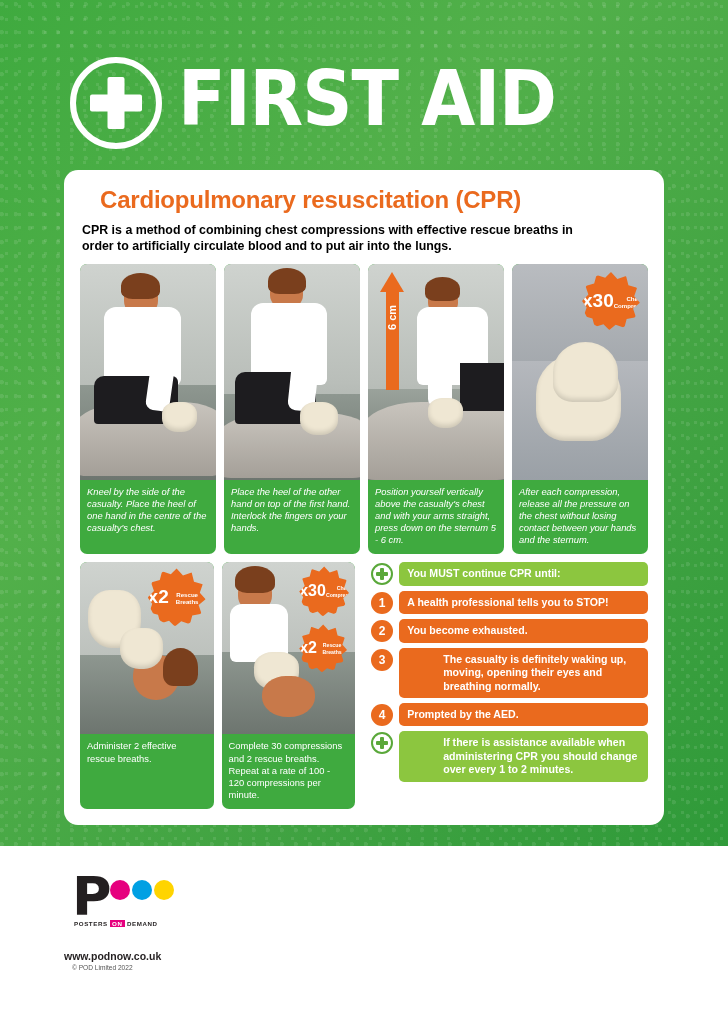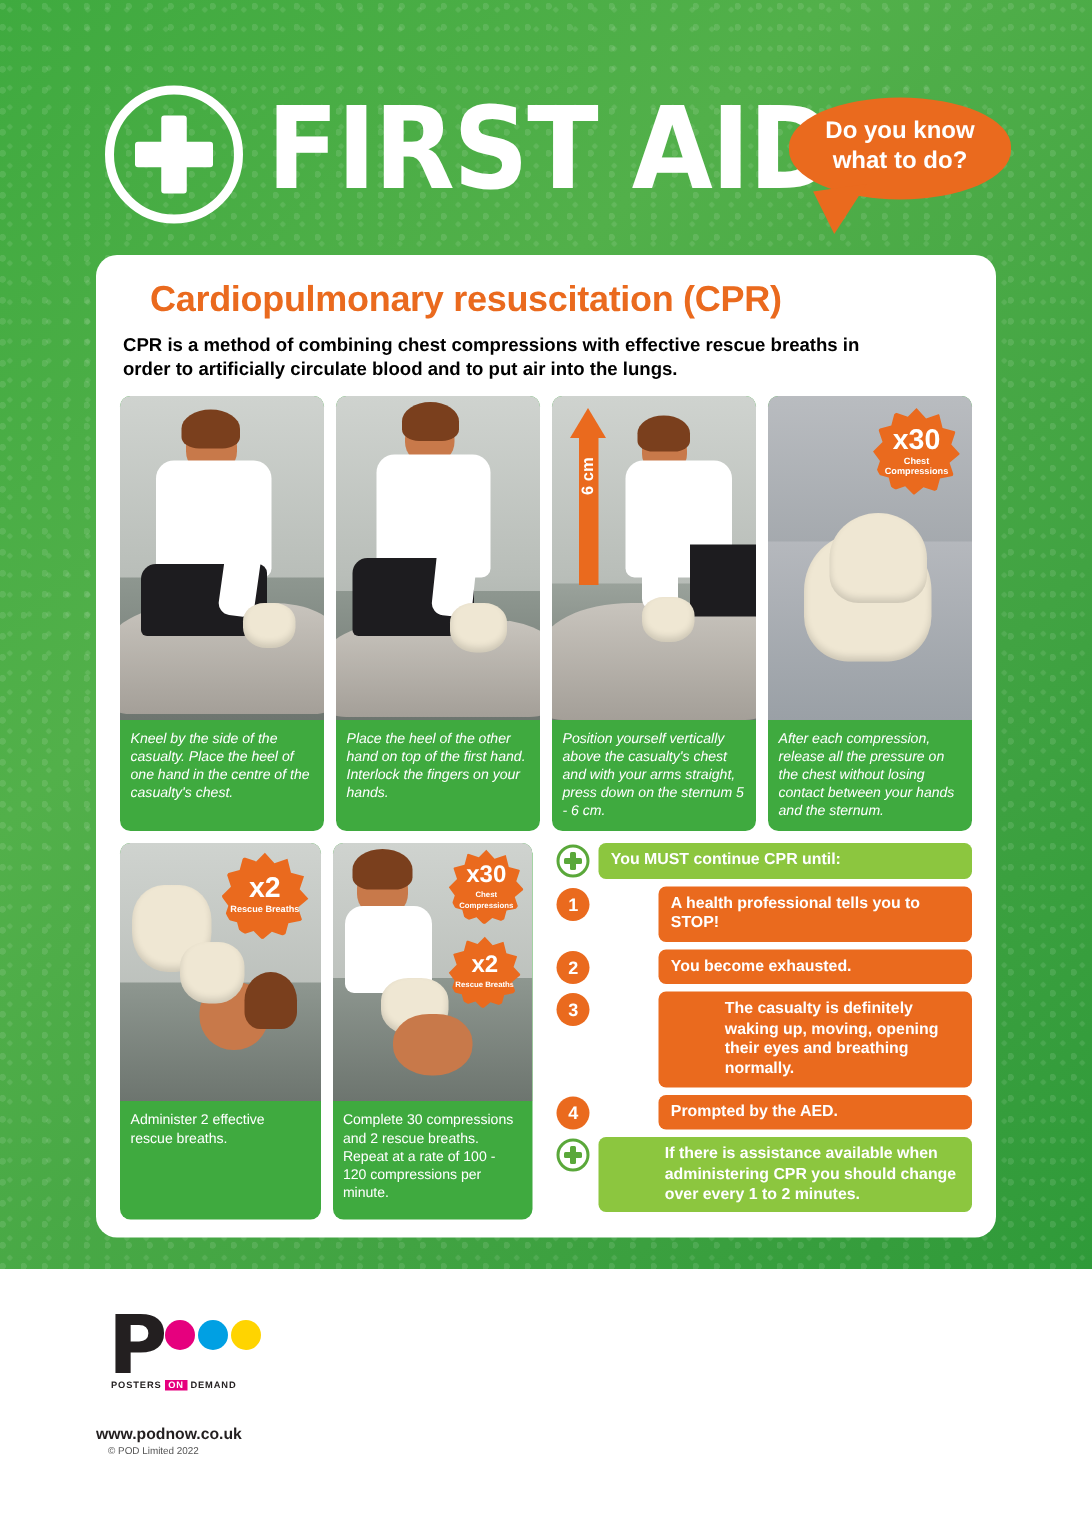--- a/index.html
+++ b/index.html
@@ -324,10 +324,6 @@
         <span class="cross-h"></span>
     </div>
     <div class="title-first-aid">FIRST AID</div>
-    <div class="bubble">
-      <div>Do you know</div>
-      <div>what to do?</div>
-    </div>
   </div>
 
   <div class="card">

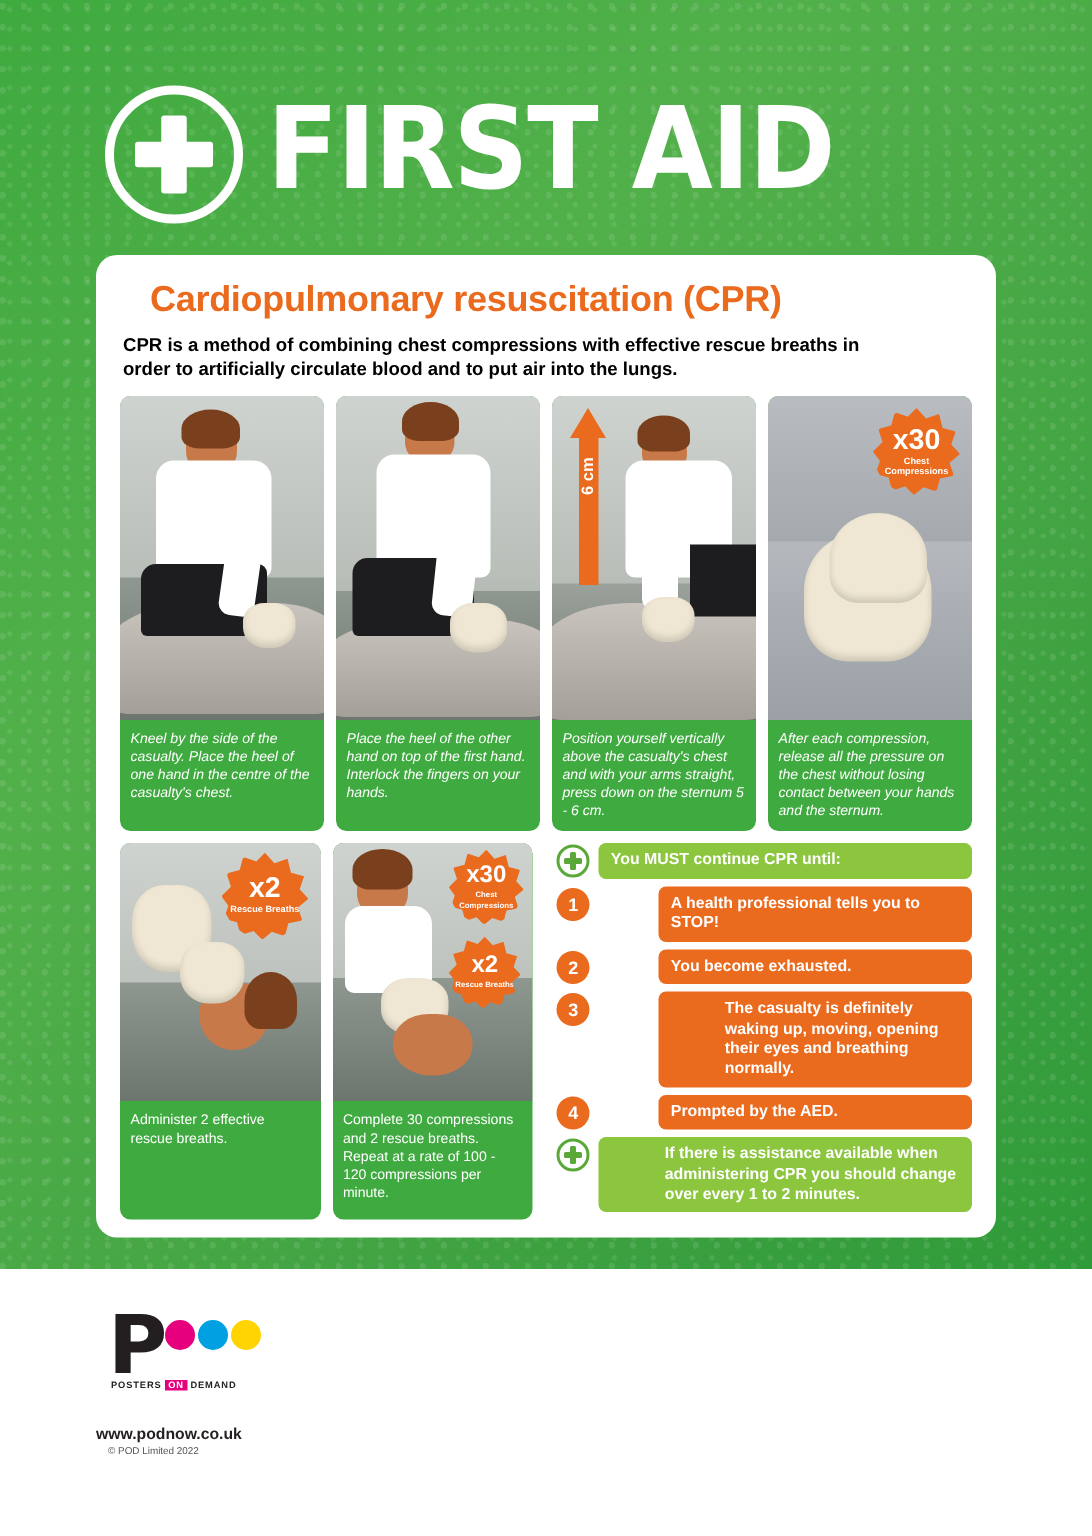--- a/index.html
+++ b/index.html
@@ -218,7 +218,7 @@
     color: #fff;
     text-align: center;
     border-radius: 50%;
-    display: flex; flex-direction: column; align-items: center; justify-content: center;
+    display: flex; flex-direction: row; align-items: center; justify-content: flex-start;
     clip-path: polygon(50% 0%, 61% 12%, 76% 7%, 80% 23%, 95% 27%, 90% 42%, 100% 53%, 88% 63%, 93% 78%, 77% 81%, 73% 96%, 58% 91%, 47% 100%, 37% 90%, 22% 95%, 18% 80%, 3% 76%, 8% 61%, 0% 50%, 11% 39%, 6% 24%, 21% 20%, 25% 5%, 40% 10%);
   }
   .star-badge .big { font-size: 19px; font-weight: bold; line-height: 18px; }

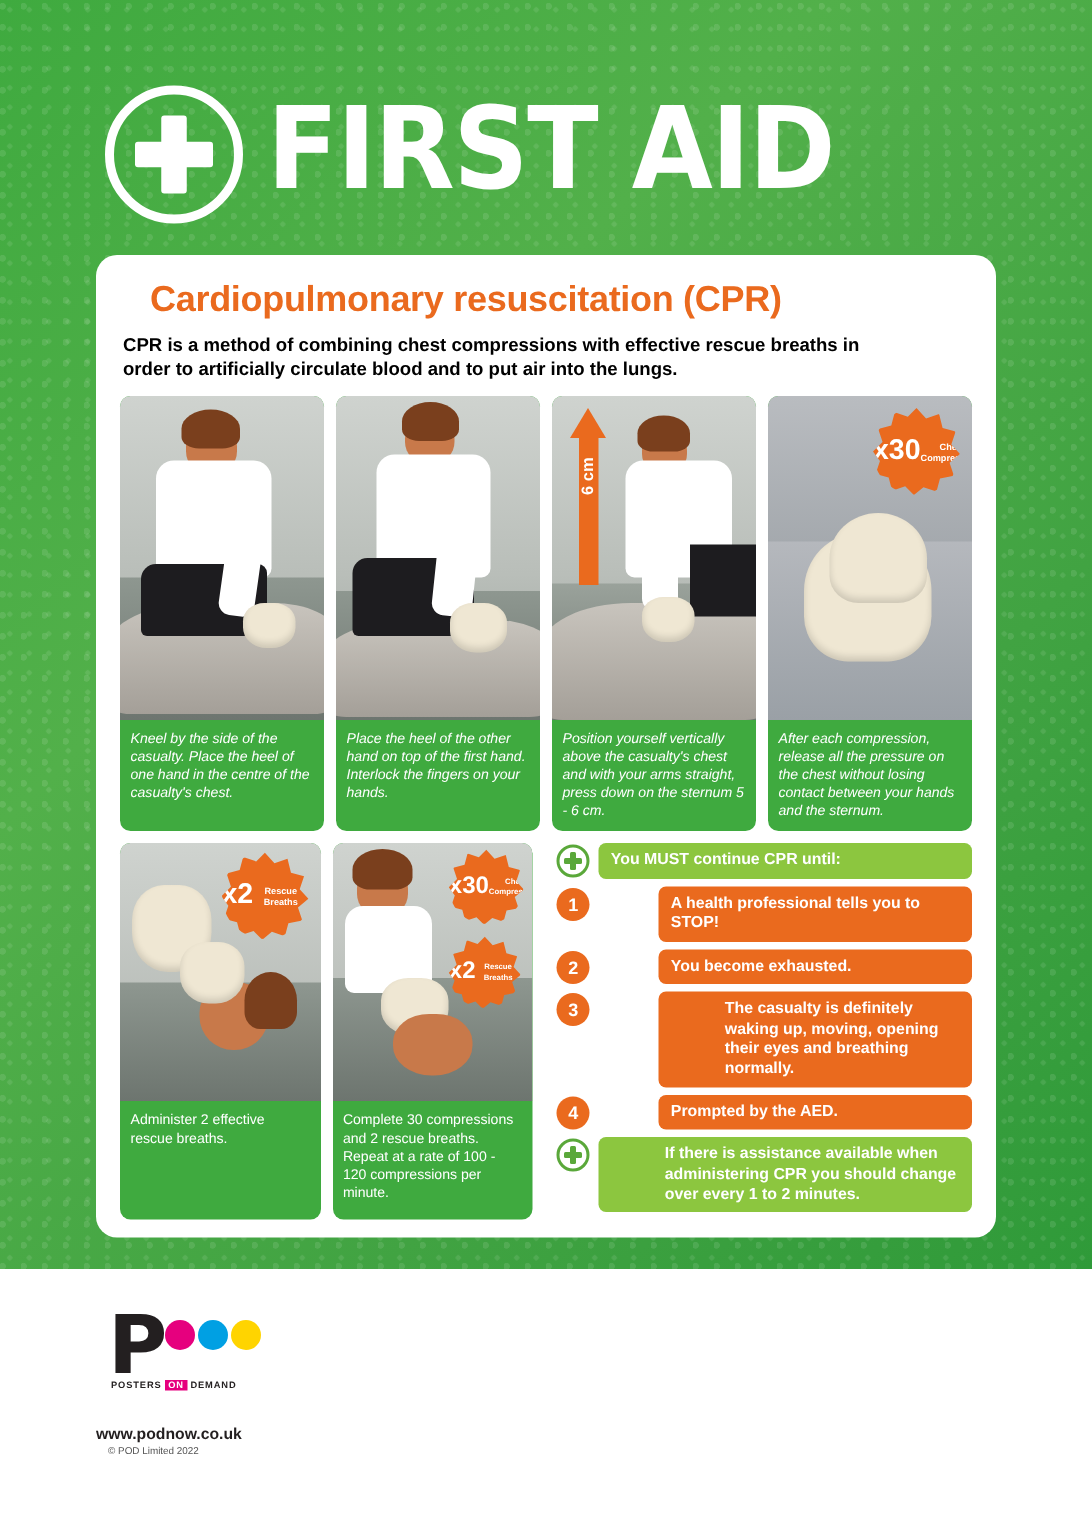--- a/index.html
+++ b/index.html
@@ -272,7 +272,7 @@
     align-items: center;
   }
   .cl-text.green { background: #8cc63f; }
-  .cl-text.orange { background: #ea6a1e; margin-left: 40px; }
+  .cl-text.orange { background: #ea6a1e; }
   .cl-text.tall { min-height: 38px; padding-left: 44px; }
 
   

